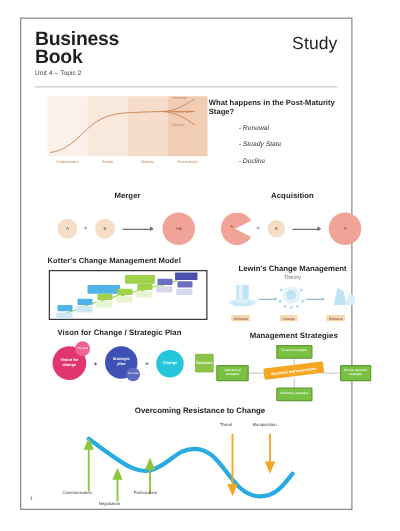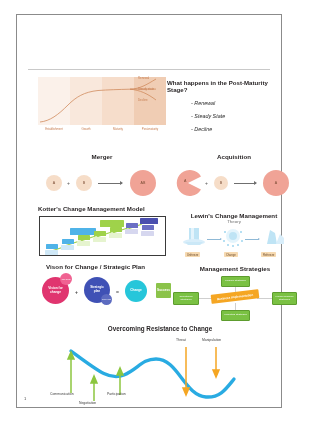--- a/index.html
+++ b/index.html
@@ -81,6 +81,14 @@
 
 <div class="page">
 
+  <div class="hdr">
+    <div class="title">
+      <span>Business</span>
+      <span>Book</span>
+    </div>
+    <div class="subtitle">Unit 4 – Topic 2</div>
+    <div class="study">Study</div>
+  </div>
   <div class="hdr-rule"></div>
 
   <div class="plc">

